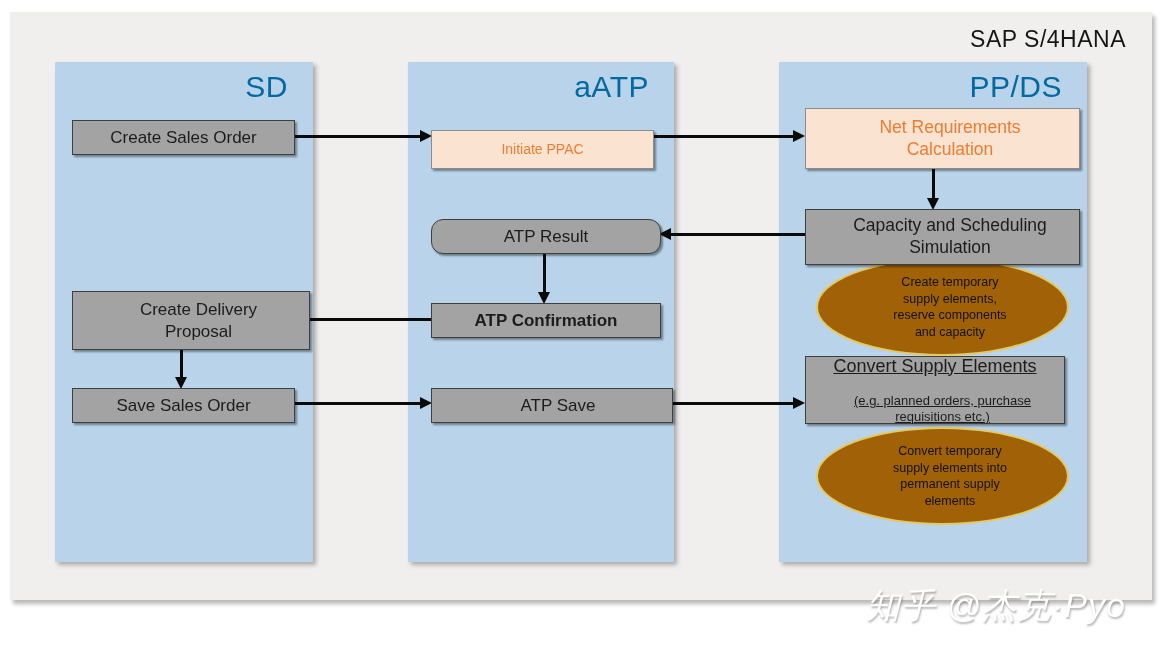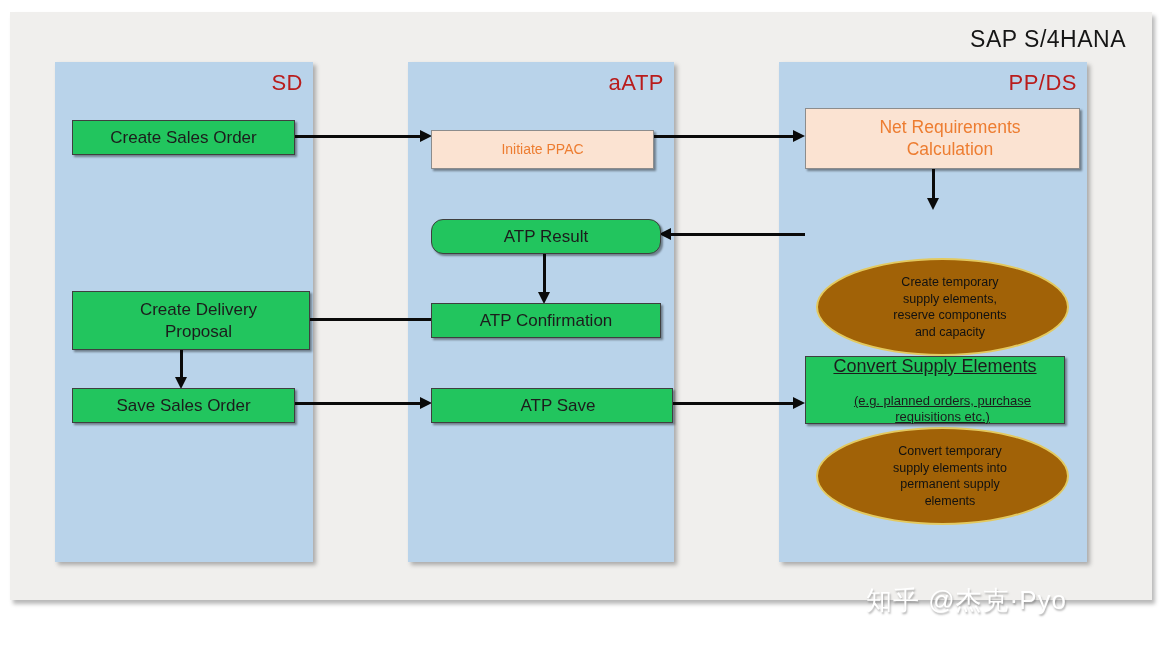--- a/index.html
+++ b/index.html
@@ -31,7 +31,7 @@
     box-shadow:3px 3px 4px rgba(90,90,90,0.45);z-index:1;
   }
   .col-label{
-    position:absolute;top:8px;right:10px;font-size:22px;color:#b91c1c;letter-spacing:0.5px;
+    position:absolute;top:8px;right:25px;font-size:30px;color:#0369a1;letter-spacing:0.5px;
   }
   .node{
     position:absolute;background:#22c55e;border:1px solid #3f3f3f;

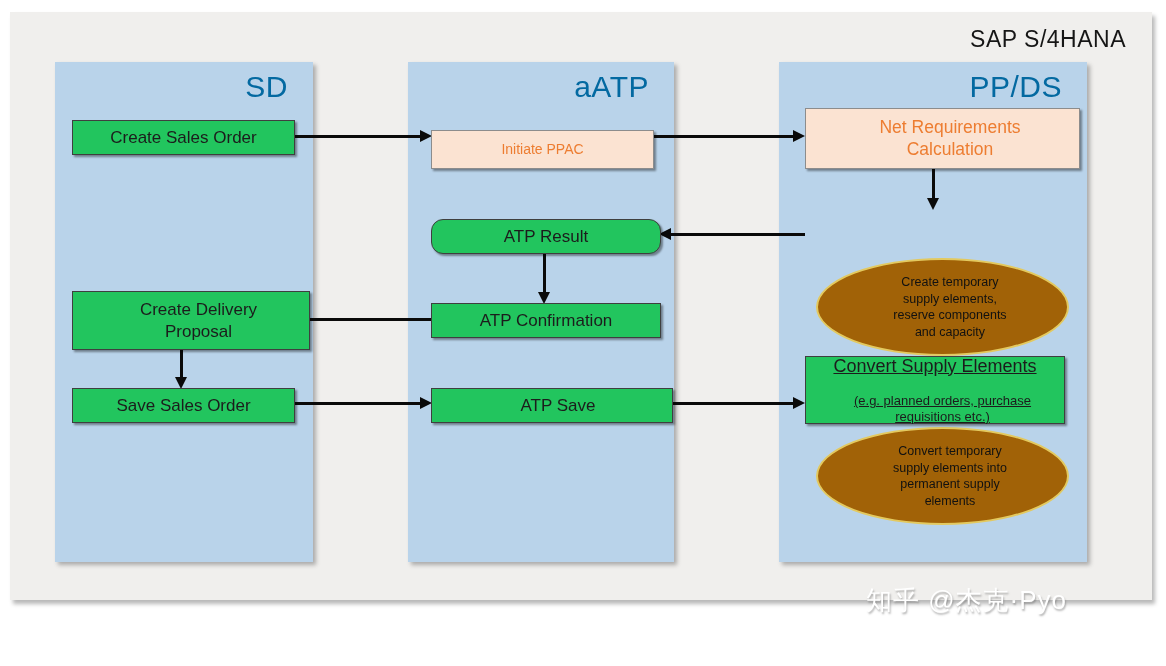--- a/index.html
+++ b/index.html
@@ -34,7 +34,7 @@
     position:absolute;top:8px;right:25px;font-size:30px;color:#0369a1;letter-spacing:0.5px;
   }
   .node{
-    position:absolute;background:#22c55e;border:1px solid #3f3f3f;
+    position:absolute;background:#a3a3a3;border:1px solid #3f3f3f;
     box-shadow:2px 2px 2px rgba(0,0,0,0.4);
     display:flex;flex-direction:column;align-items:center;justify-content:center;
     text-align:center;font-size:17px;line-height:1.25;z-index:4;color:var(--ink);

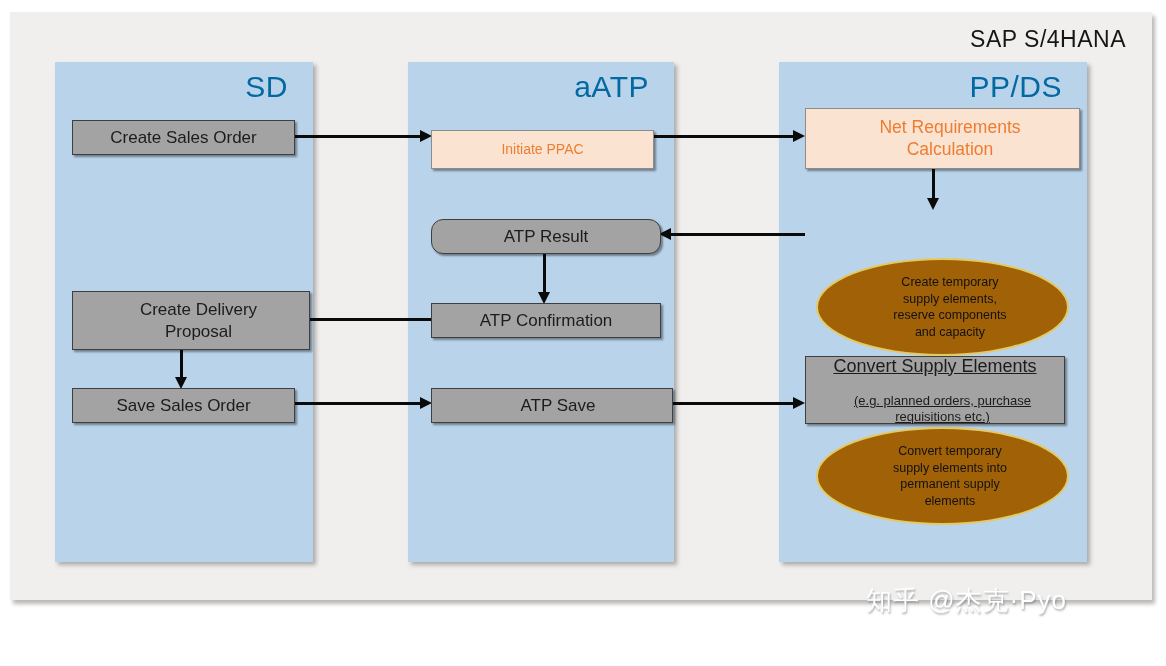--- a/index.html
+++ b/index.html
@@ -123,6 +123,8 @@
 
   <div class="node hl prewrap" style="left:805px;top:108px;width:258px;height:59px;font-size:17.5px;">Net Requirements
 Calculation</div>
+  <div class="node prewrap" style="left:805px;top:209px;width:258px;height:54px;font-size:17.5px;">Capacity and Scheduling
+Simulation</div>
   <div class="node" style="left:805px;top:356px;width:258px;height:66px;text-decoration:underline;">
     <div style="font-size:18px;">Convert Supply Elements</div>
     <div class="note prewrap">(e.g. planned orders, purchase

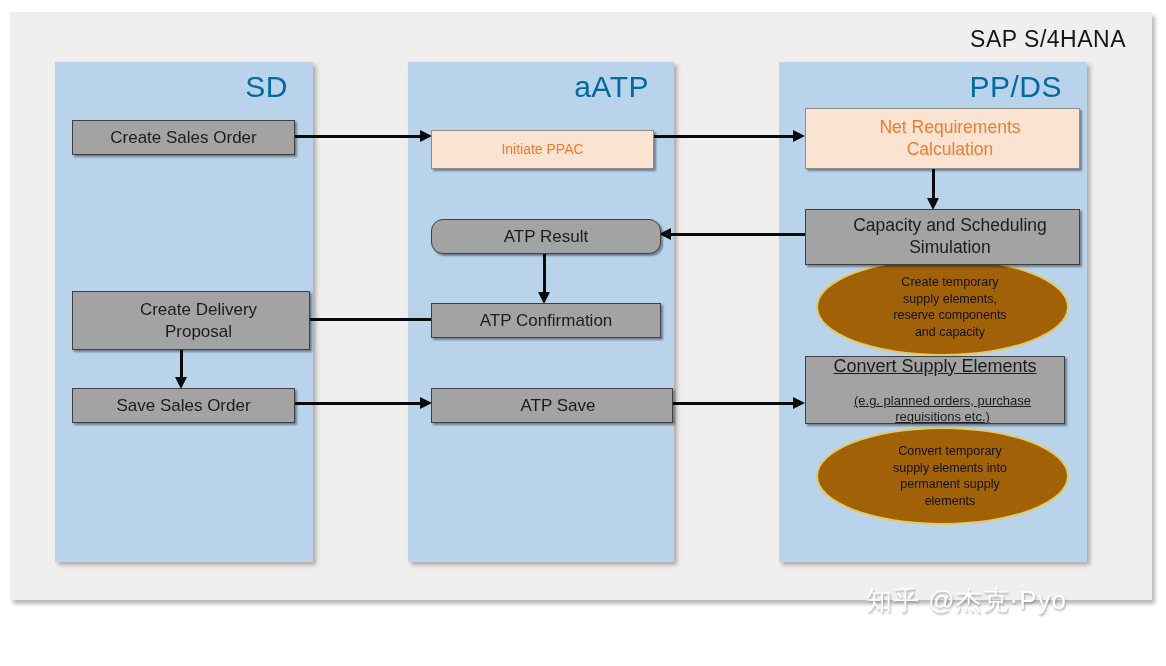--- a/index.html
+++ b/index.html
@@ -118,7 +118,7 @@
 
   <div class="node hl" style="left:431px;top:130px;width:221px;height:37px;font-size:14px;">Initiate PPAC</div>
   <div class="node" style="left:431px;top:219px;width:228px;height:33px;border-radius:12px;">ATP Result</div>
-  <div class="node" style="left:431px;top:303px;width:228px;height:33px;">ATP Confirmation</div>
+  <div class="node" style="left:431px;top:303px;width:228px;height:33px;font-weight:bold;">ATP Confirmation</div>
   <div class="node" style="left:431px;top:388px;width:228px;height:33px;padding-left:12px;">ATP Save</div>
 
   <div class="node hl prewrap" style="left:805px;top:108px;width:258px;height:59px;font-size:17.5px;">Net Requirements

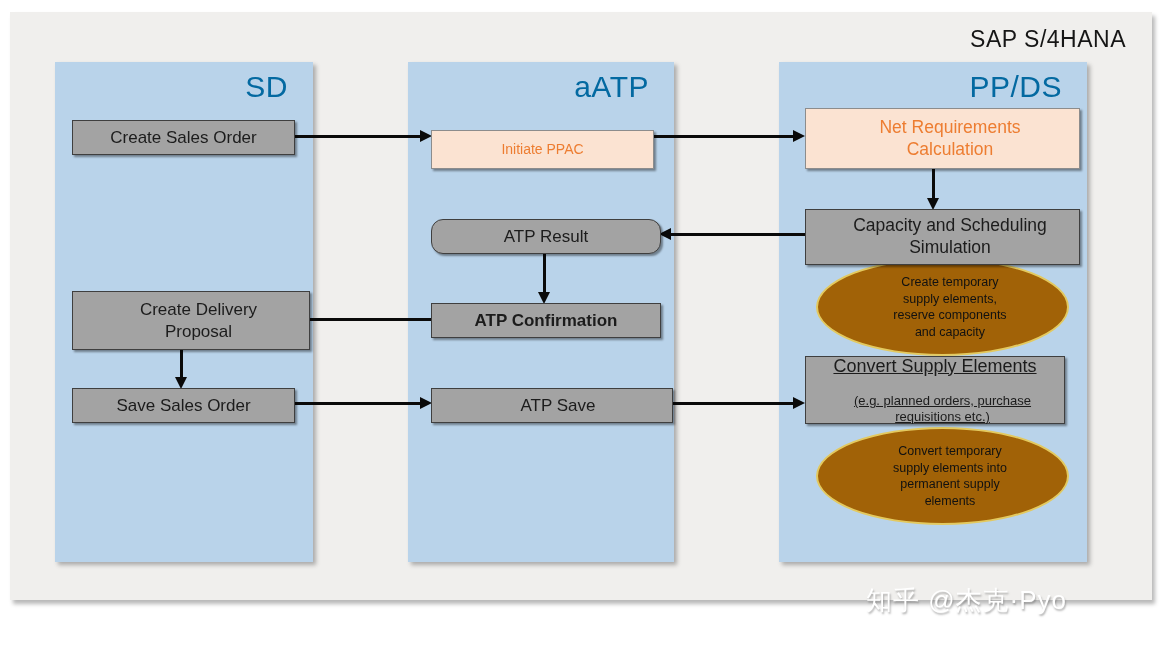--- a/index.html
+++ b/index.html
@@ -69,8 +69,8 @@
     font-size:32px;letter-spacing:1px;color:#3d3d3d;z-index:5;
   }
   .watermark{
-    position:absolute;left:866px;top:583px;font-size:26px;color:#ffffff;z-index:6;
-    letter-spacing:1px;text-shadow:1px 2px 2px rgba(90,90,90,0.45);white-space:nowrap;
+    position:absolute;left:866px;top:583px;font-size:34px;color:#ffffff;z-index:6;
+    letter-spacing:1px;text-shadow:1px 2px 2px rgba(90,90,90,0.45);white-space:nowrap;font-style:italic;
   }
 </style>
 </head>

